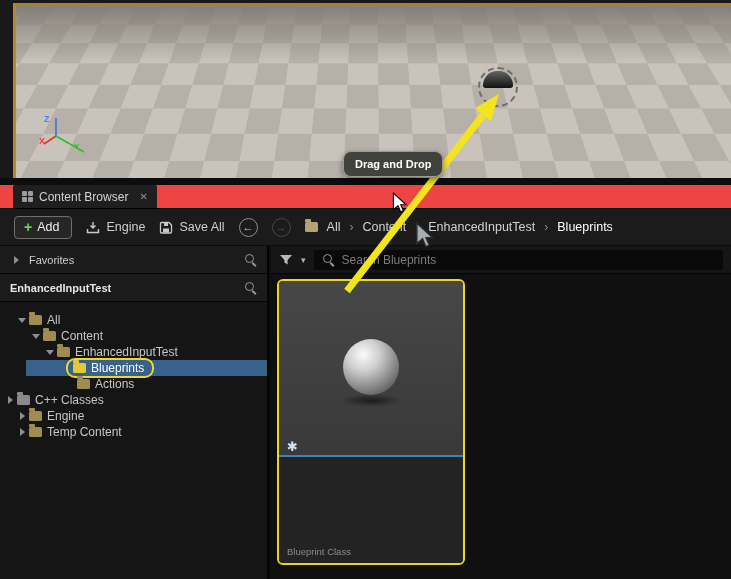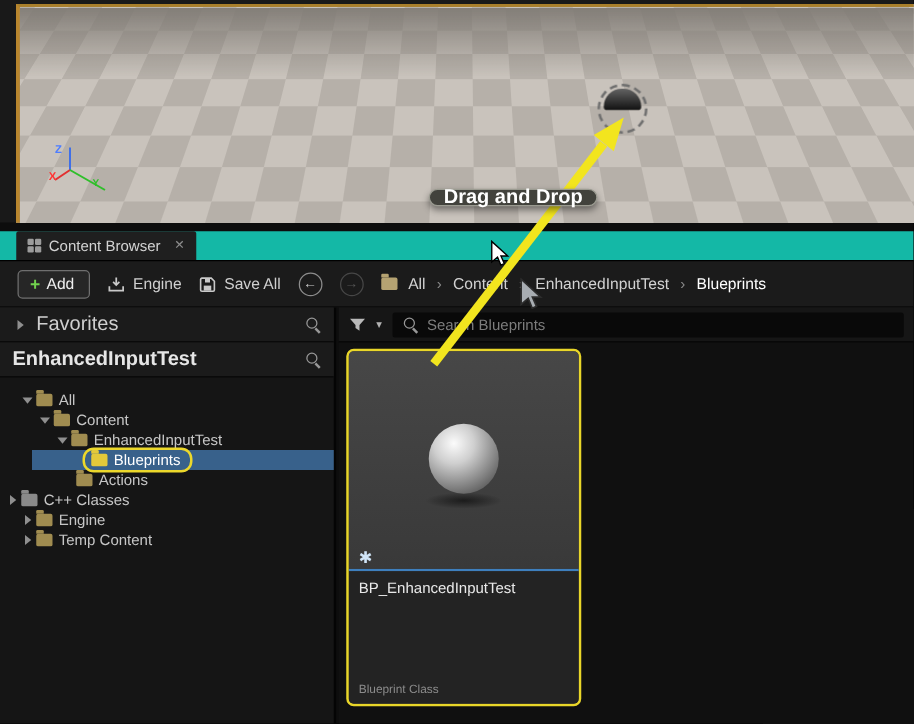--- a/index.html
+++ b/index.html
@@ -126,9 +126,9 @@
 
   
   .overlay { position:absolute; left:0; top:0; width:731px; height:579px; pointer-events:none; z-index:30; }
-  .dragtip { position:absolute; left:343px; top:151px; height:14px; display:inline-flex;
+  .dragtip { position:absolute; left:343px; top:151px; height:26px; display:inline-flex;
     align-items:center; padding:0 11px; background:#42423c; border:1px solid #9b9b91;
-    border-radius:8px; color:#fff; font-weight:bold; font-size:16px; z-index:40;
+    border-radius:8px; color:#fff; font-weight:bold; font-size:11px; z-index:40;
     box-shadow:0 3px 6px rgba(0,0,0,.45); }
   .cursor { position:absolute; z-index:50; }
 </style>

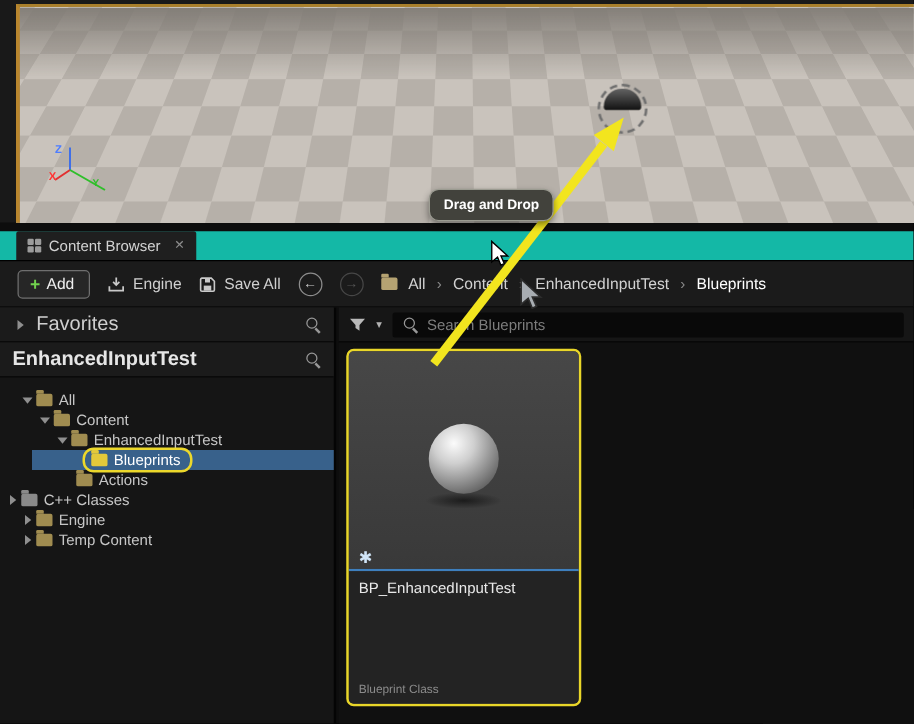--- a/index.html
+++ b/index.html
@@ -39,7 +39,7 @@
   .gz.y { left:36px; top:30px; color:#2fbf2a; font-size:8px; }
 
   
-  .tabbar { position:absolute; left:0; top:185px; width:731px; height:23px; background:#14b8a6;
+  .tabbar { position:absolute; left:0; top:185px; width:731px; height:23px; background:#ef4444;
     display:flex; align-items:stretch; padding-left:13px; }
   .tab { display:flex; align-items:center; gap:6px; padding:0 9px; font-size:12px;
     color:#9d9d9d; background:#141414; margin-right:7px; border-radius:2px 2px 0 0; }

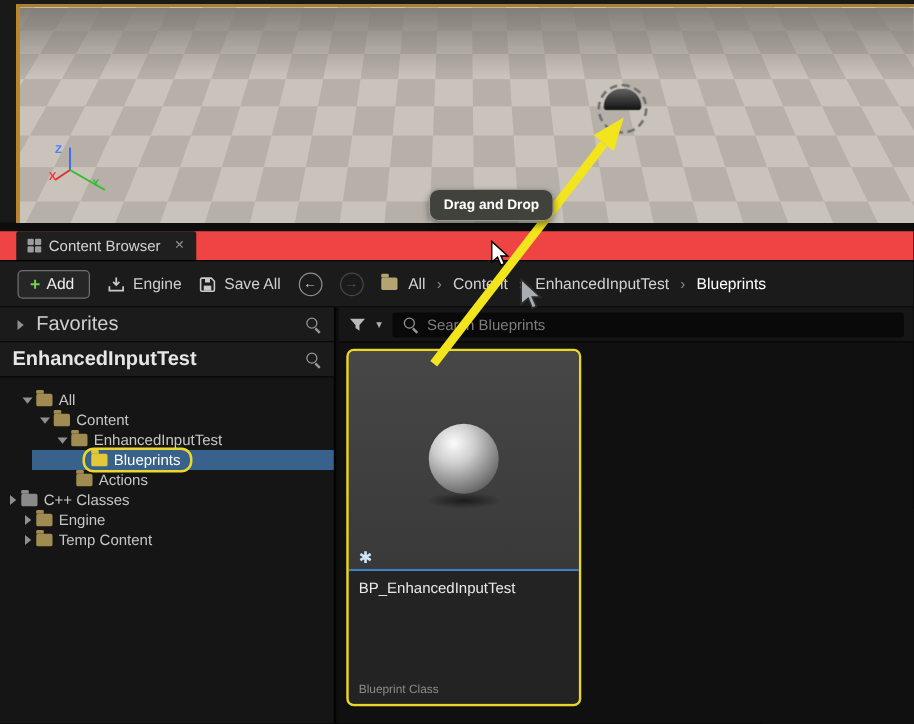--- a/index.html
+++ b/index.html
@@ -82,7 +82,7 @@
   .lpanel { position:absolute; left:0; top:246px; width:269px; height:333px; background:#151515;
     border-right:2px solid #040404; }
   .phead { height:28px; display:flex; align-items:center; padding:0 10px; gap:7px;
-    border-bottom:1px solid #060606; background:#1b1b1b; color:#cfcfcf; font-size:16px; }
+    border-bottom:1px solid #060606; background:#1b1b1b; color:#cfcfcf; font-size:11px; }
   .phead.src { color:#e6e6e6; font-weight:bold; }
   .phead .mag { margin-left:auto; }
   .chev { width:12px; flex:none; display:flex; align-items:center; justify-content:center; }

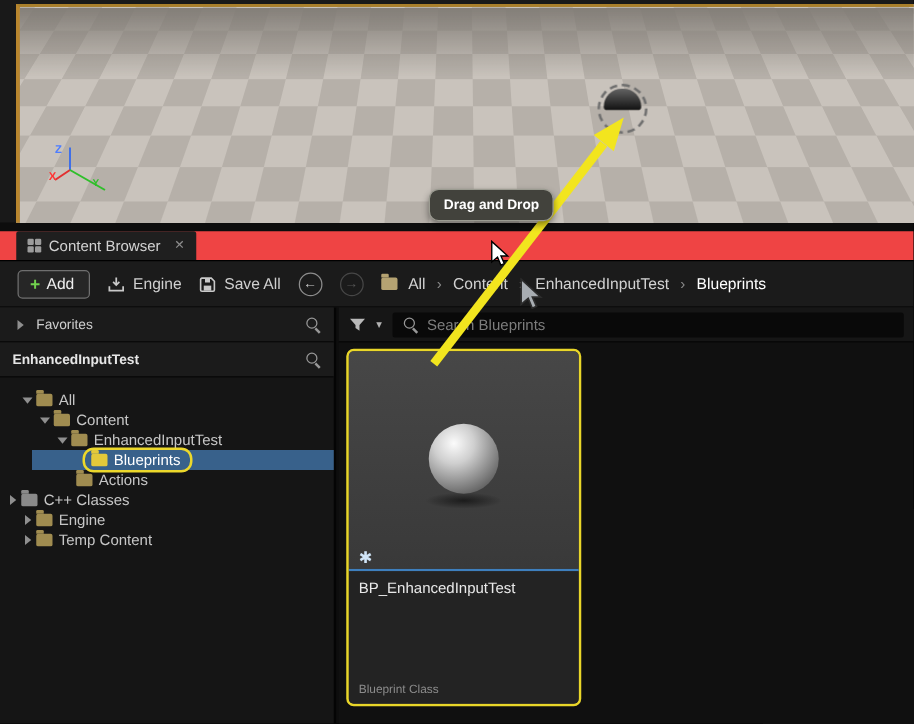--- a/index.html
+++ b/index.html
@@ -241,7 +241,7 @@
           <span>Blueprints</span>
         </span>
       </div>
-      <div class="trow" style="padding-left:48px">
+      <div class="trow" style="padding-left:64px">
         <span class="chev"></span>
         <span class="folder"></span>
         <span>Actions</span>

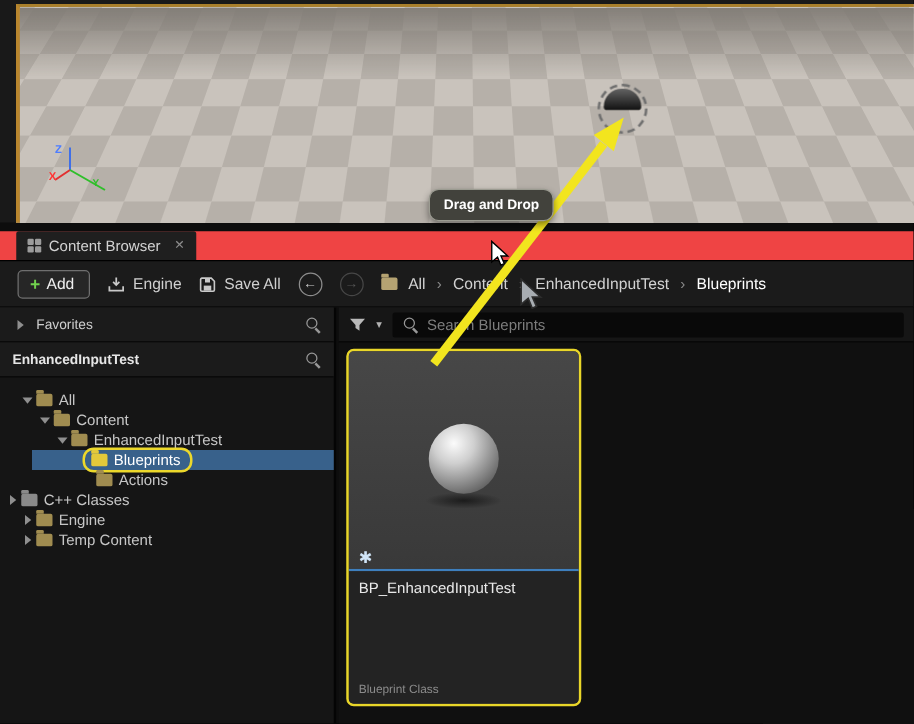--- a/index.html
+++ b/index.html
@@ -285,7 +285,6 @@
     </div>
     <div class="bluebar"></div>
     <div class="meta">
-      <div class="aname">BP_EnhancedInputTest</div>
       <div class="atype">Blueprint Class</div>
     </div>
   </div>

